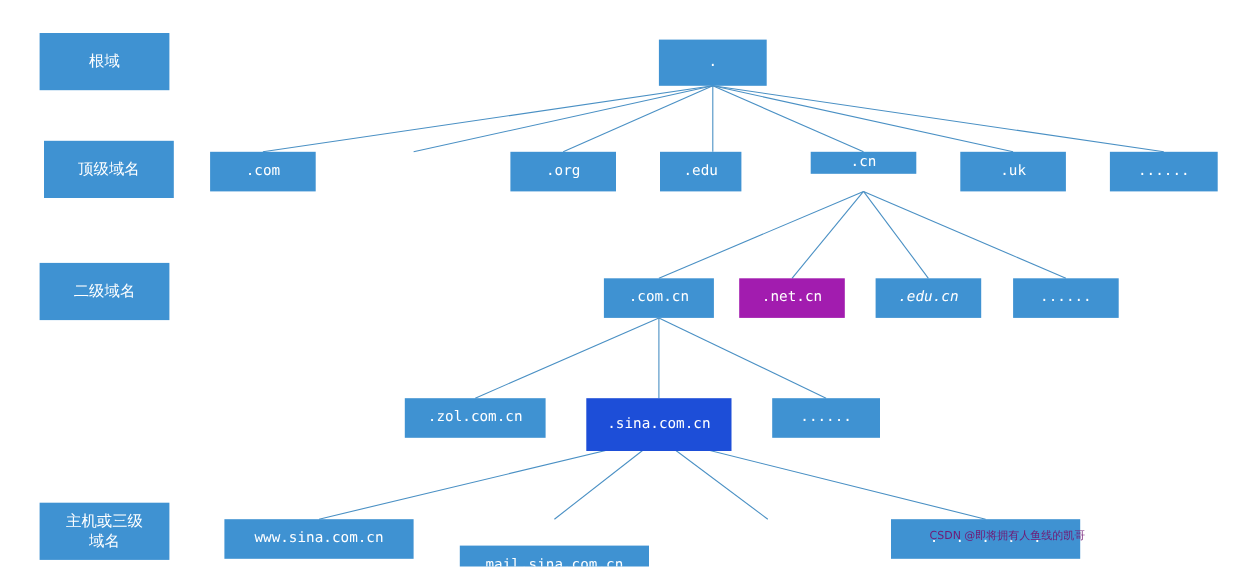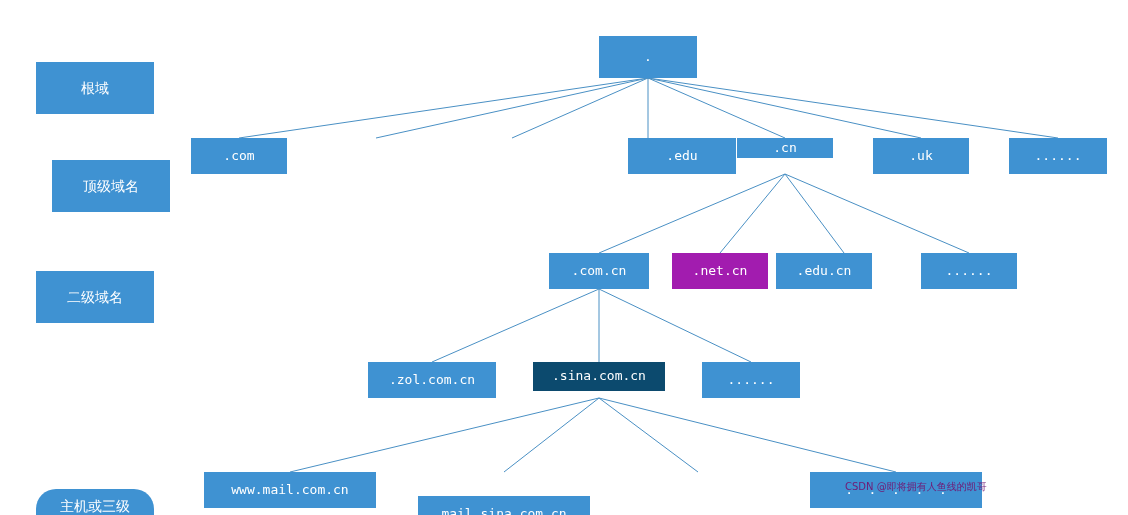--- a/index.html
+++ b/index.html
@@ -27,7 +27,6 @@
     font-family:"DejaVu Sans","Liberation Sans",sans-serif;
     font-size:14px;line-height:1.3;
     white-space:pre-line;
-    margin-top:32px;
   }
   .watermark{
     position:absolute;

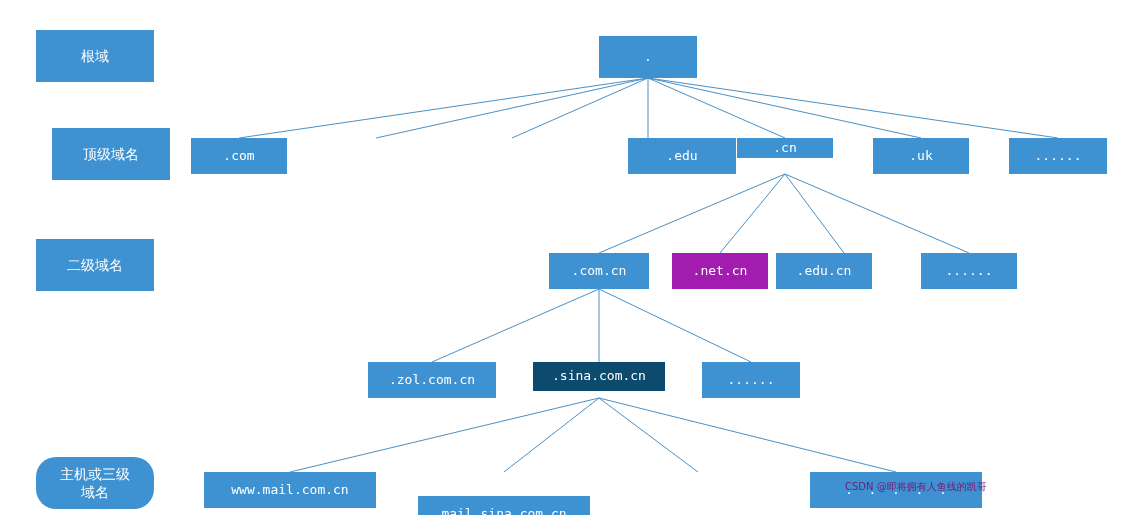--- a/index.html
+++ b/index.html
@@ -75,7 +75,7 @@
     <div class="node" style="left: 418px; top: 496px; width: 172px; height: 36px; background: rgb(63, 146, 210); color: rgb(255, 255, 255);">mail.sina.com.cn</div>
     <div class="node" style="left: 810px; top: 472px; width: 172px; height: 36px; background: rgb(63, 146, 210); color: rgb(255, 255, 255);">.  .  .  .  .</div>
     <div class="label" style="left: 36px; top: 30px; width: 118px; height: 52px; background: rgb(63, 146, 210); color: rgb(255, 255, 255);">根域</div>
-    <div class="label" style="left: 52px; top: 128px; width: 118px; height: 52px; background: rgb(63, 146, 210); color: rgb(255, 255, 255);">顶级域名</div>
+    <div class="label" style="left: 40px; top: 128px; width: 118px; height: 52px; background: rgb(63, 146, 210); color: rgb(255, 255, 255);">顶级域名</div>
     <div class="label" style="left: 36px; top: 239px; width: 118px; height: 52px; background: rgb(63, 146, 210); color: rgb(255, 255, 255);">二级域名</div>
     <div class="label" style="left: 36px; top: 457px; width: 118px; height: 52px; background: rgb(63, 146, 210); color: rgb(255, 255, 255); border-radius: 20px;">主机或三级
 域名</div>

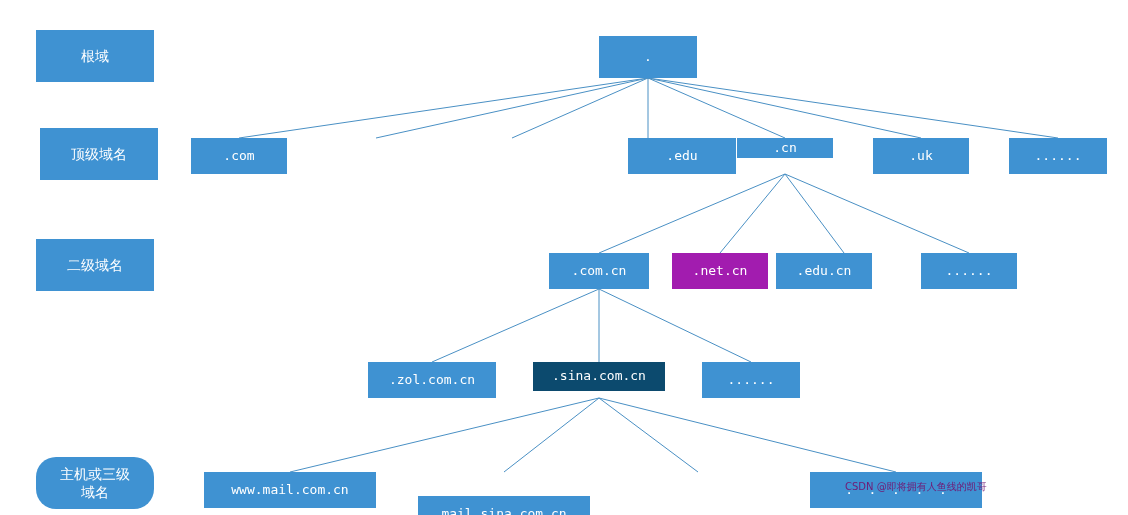--- a/index.html
+++ b/index.html
@@ -60,6 +60,7 @@
     </svg>
 <div class="node" style="left: 599px; top: 36px; width: 98px; height: 42px; background: rgb(63, 146, 210); color: rgb(255, 255, 255);">.</div>
     <div class="node" style="left: 191px; top: 138px; width: 96px; height: 36px; background: rgb(63, 146, 210); color: rgb(255, 255, 255);">.com</div>
+    <div class="node" style="left: 464px; top: 138px; width: 96px; height: 36px; background: rgb(63, 146, 210); color: rgb(255, 255, 255);">.org</div>
     <div class="node" style="left: 628px; top: 138px; width: 108px; height: 36px; background: rgb(63, 146, 210); color: rgb(255, 255, 255);">.edu</div>
     <div class="node" style="left: 737px; top: 138px; width: 96px; height: 20px; background: rgb(63, 146, 210); color: rgb(255, 255, 255);">.cn</div>
     <div class="node" style="left: 873px; top: 138px; width: 96px; height: 36px; background: rgb(63, 146, 210); color: rgb(255, 255, 255);">.uk</div>

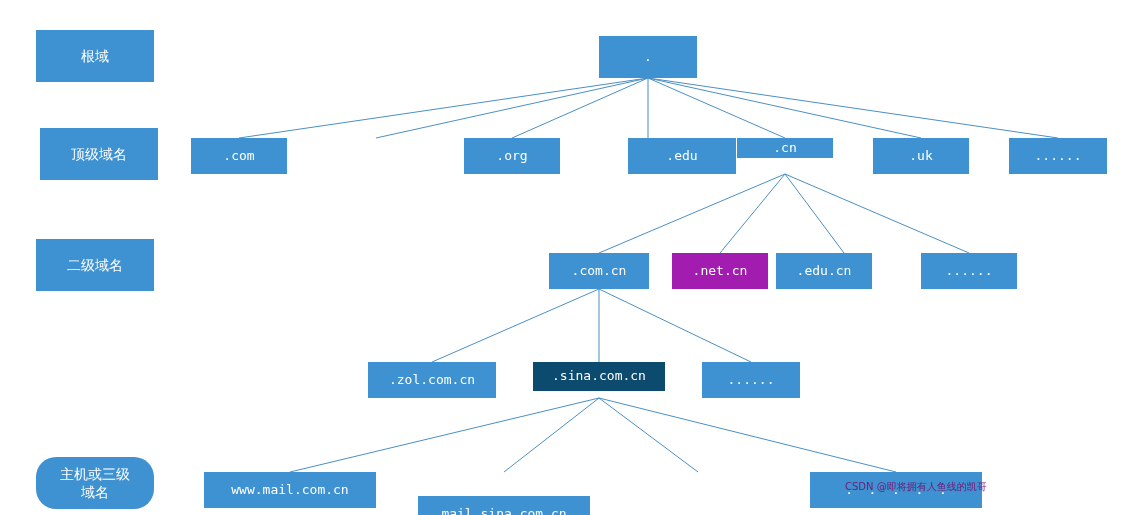--- a/index.html
+++ b/index.html
@@ -61,7 +61,7 @@
 <div class="node" style="left: 599px; top: 36px; width: 98px; height: 42px; background: rgb(63, 146, 210); color: rgb(255, 255, 255);">.</div>
     <div class="node" style="left: 191px; top: 138px; width: 96px; height: 36px; background: rgb(63, 146, 210); color: rgb(255, 255, 255);">.com</div>
     <div class="node" style="left: 464px; top: 138px; width: 96px; height: 36px; background: rgb(63, 146, 210); color: rgb(255, 255, 255);">.org</div>
-    <div class="node" style="left: 628px; top: 138px; width: 108px; height: 36px; background: rgb(63, 146, 210); color: rgb(255, 255, 255);">.edu</div>
+    <div class="node" style="left: 600px; top: 138px; width: 74px; height: 36px; background: rgb(63, 146, 210); color: rgb(255, 255, 255);">.edu</div>
     <div class="node" style="left: 737px; top: 138px; width: 96px; height: 20px; background: rgb(63, 146, 210); color: rgb(255, 255, 255);">.cn</div>
     <div class="node" style="left: 873px; top: 138px; width: 96px; height: 36px; background: rgb(63, 146, 210); color: rgb(255, 255, 255);">.uk</div>
     <div class="node" style="left: 1009px; top: 138px; width: 98px; height: 36px; background: rgb(63, 146, 210); color: rgb(255, 255, 255);">......</div>

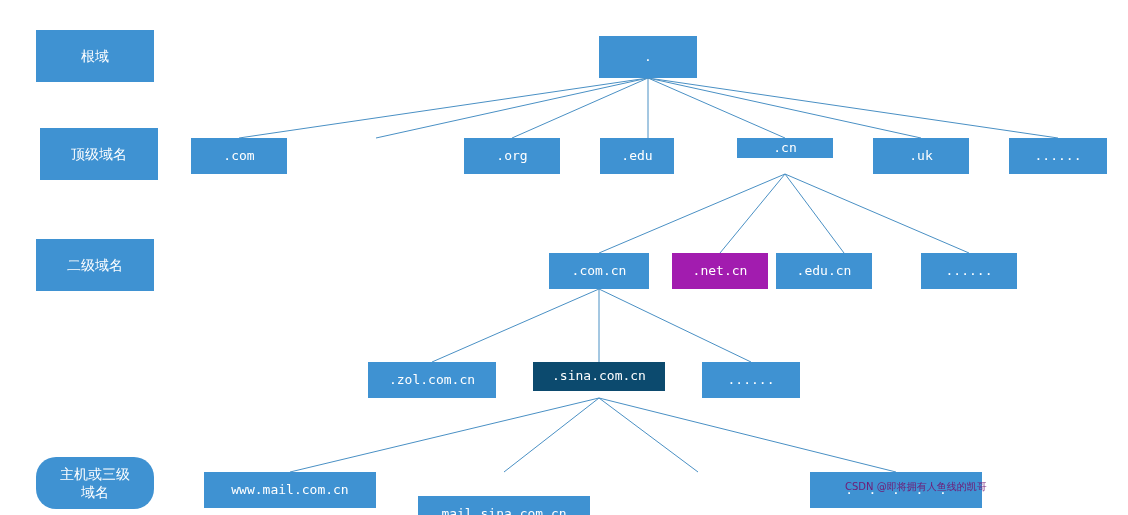--- a/index.html
+++ b/index.html
@@ -67,7 +67,7 @@
     <div class="node" style="left: 1009px; top: 138px; width: 98px; height: 36px; background: rgb(63, 146, 210); color: rgb(255, 255, 255);">......</div>
     <div class="node" style="left: 549px; top: 253px; width: 100px; height: 36px; background: rgb(63, 146, 210); color: rgb(255, 255, 255);">.com.cn</div>
     <div class="node" style="left: 672px; top: 253px; width: 96px; height: 36px; background: #a21caf; color: rgb(255, 255, 255);">.net.cn</div>
-    <div class="node" style="left: 776px; top: 253px; width: 96px; height: 36px; background: rgb(63, 146, 210); color: rgb(255, 255, 255);">.edu.cn</div>
+    <div class="node" style="left: 796px; top: 253px; width: 96px; height: 36px; background: rgb(63, 146, 210); color: rgb(255, 255, 255); font-style: italic;">.edu.cn</div>
     <div class="node" style="left: 921px; top: 253px; width: 96px; height: 36px; background: rgb(63, 146, 210); color: rgb(255, 255, 255);">......</div>
     <div class="node" style="left: 368px; top: 362px; width: 128px; height: 36px; background: rgb(63, 146, 210); color: rgb(255, 255, 255); text-align: center;">.zol.com.cn</div>
     <div class="node" style="left: 533px; top: 362px; width: 132px; height: 29px; background: #0c4a6e; color: rgb(255, 255, 255);">.sina.com.cn</div>

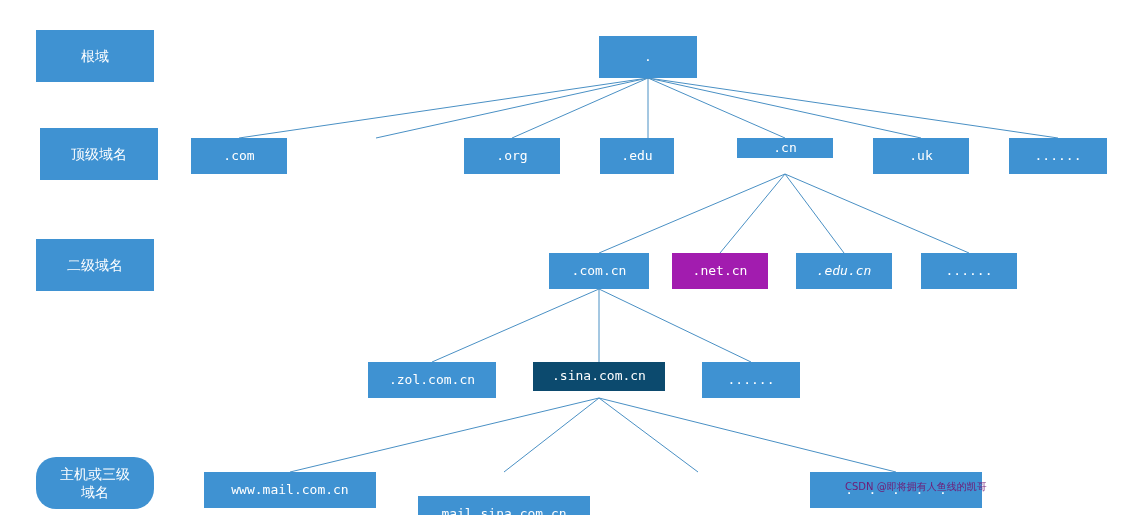--- a/index.html
+++ b/index.html
@@ -70,7 +70,7 @@
     <div class="node" style="left: 796px; top: 253px; width: 96px; height: 36px; background: rgb(63, 146, 210); color: rgb(255, 255, 255); font-style: italic;">.edu.cn</div>
     <div class="node" style="left: 921px; top: 253px; width: 96px; height: 36px; background: rgb(63, 146, 210); color: rgb(255, 255, 255);">......</div>
     <div class="node" style="left: 368px; top: 362px; width: 128px; height: 36px; background: rgb(63, 146, 210); color: rgb(255, 255, 255); text-align: center;">.zol.com.cn</div>
-    <div class="node" style="left: 533px; top: 362px; width: 132px; height: 29px; background: #0c4a6e; color: rgb(255, 255, 255);">.sina.com.cn</div>
+    <div class="node" style="left: 533px; top: 362px; width: 132px; height: 48px; background: #1d4ed8; color: rgb(255, 255, 255);">.sina.com.cn</div>
     <div class="node" style="left: 702px; top: 362px; width: 98px; height: 36px; background: rgb(63, 146, 210); color: rgb(255, 255, 255);">......</div>
     <div class="node" style="left: 204px; top: 472px; width: 172px; height: 36px; background: rgb(63, 146, 210); color: rgb(255, 255, 255);">www.mail.com.cn</div>
     <div class="node" style="left: 418px; top: 496px; width: 172px; height: 36px; background: rgb(63, 146, 210); color: rgb(255, 255, 255);">mail.sina.com.cn</div>

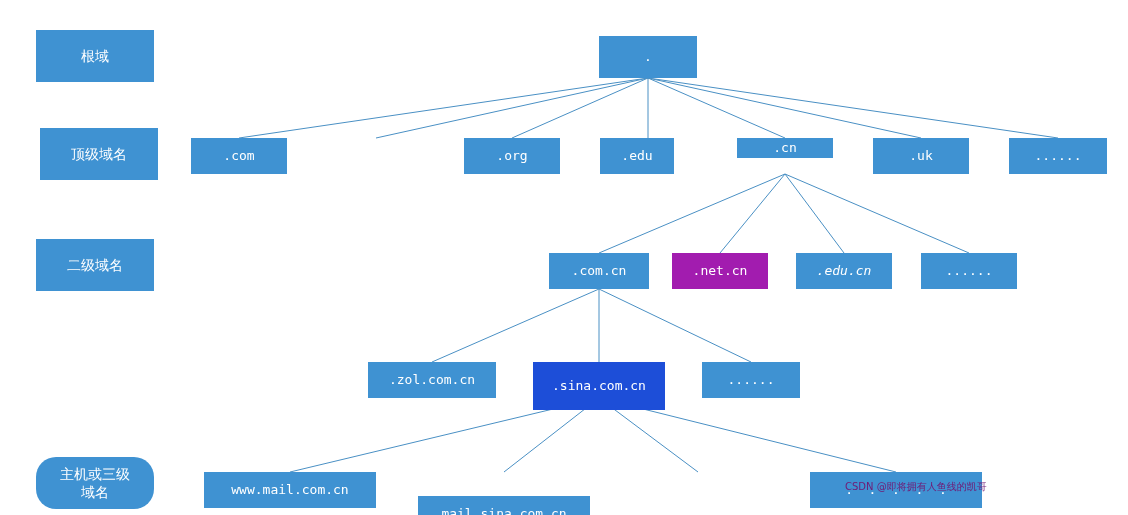--- a/index.html
+++ b/index.html
@@ -78,7 +78,7 @@
     <div class="label" style="left: 36px; top: 30px; width: 118px; height: 52px; background: rgb(63, 146, 210); color: rgb(255, 255, 255);">根域</div>
     <div class="label" style="left: 40px; top: 128px; width: 118px; height: 52px; background: rgb(63, 146, 210); color: rgb(255, 255, 255);">顶级域名</div>
     <div class="label" style="left: 36px; top: 239px; width: 118px; height: 52px; background: rgb(63, 146, 210); color: rgb(255, 255, 255);">二级域名</div>
-    <div class="label" style="left: 36px; top: 457px; width: 118px; height: 52px; background: rgb(63, 146, 210); color: rgb(255, 255, 255); border-radius: 20px;">主机或三级
+    <div class="label" style="left: 36px; top: 457px; width: 118px; height: 52px; background: rgb(63, 146, 210); color: rgb(255, 255, 255);">主机或三级
 域名</div>
     <div class="watermark" style="left: 845px; top: 480px;">CSDN @即将拥有人鱼线的凯哥</div>
   </div>

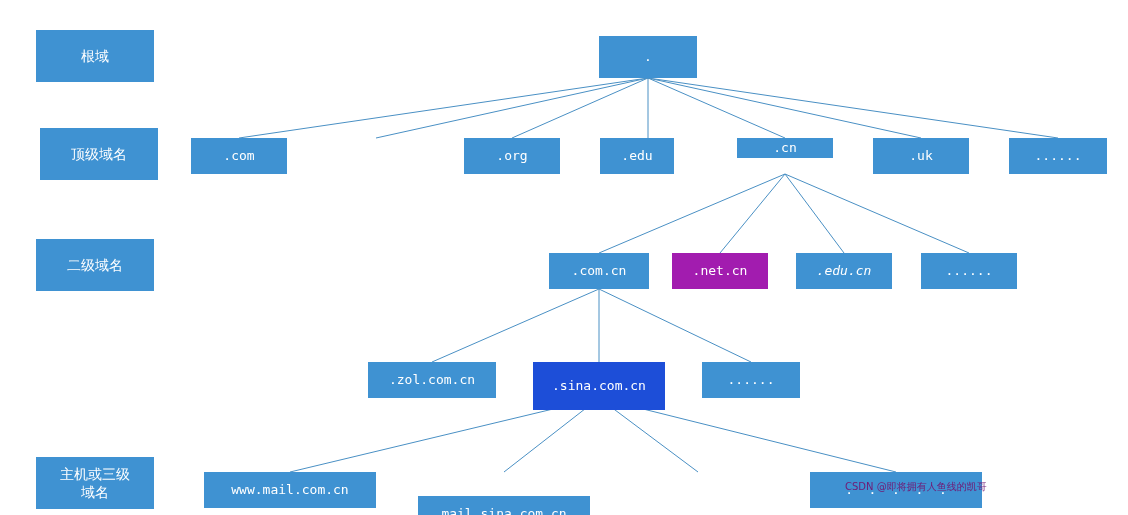--- a/index.html
+++ b/index.html
@@ -72,7 +72,7 @@
     <div class="node" style="left: 368px; top: 362px; width: 128px; height: 36px; background: rgb(63, 146, 210); color: rgb(255, 255, 255); text-align: center;">.zol.com.cn</div>
     <div class="node" style="left: 533px; top: 362px; width: 132px; height: 48px; background: #1d4ed8; color: rgb(255, 255, 255);">.sina.com.cn</div>
     <div class="node" style="left: 702px; top: 362px; width: 98px; height: 36px; background: rgb(63, 146, 210); color: rgb(255, 255, 255);">......</div>
-    <div class="node" style="left: 204px; top: 472px; width: 172px; height: 36px; background: rgb(63, 146, 210); color: rgb(255, 255, 255);">www.mail.com.cn</div>
+    <div class="node" style="left: 204px; top: 472px; width: 172px; height: 36px; background: rgb(63, 146, 210); color: rgb(255, 255, 255);">www.sina.com.cn</div>
     <div class="node" style="left: 418px; top: 496px; width: 172px; height: 36px; background: rgb(63, 146, 210); color: rgb(255, 255, 255);">mail.sina.com.cn</div>
     <div class="node" style="left: 810px; top: 472px; width: 172px; height: 36px; background: rgb(63, 146, 210); color: rgb(255, 255, 255);">.  .  .  .  .</div>
     <div class="label" style="left: 36px; top: 30px; width: 118px; height: 52px; background: rgb(63, 146, 210); color: rgb(255, 255, 255);">根域</div>

